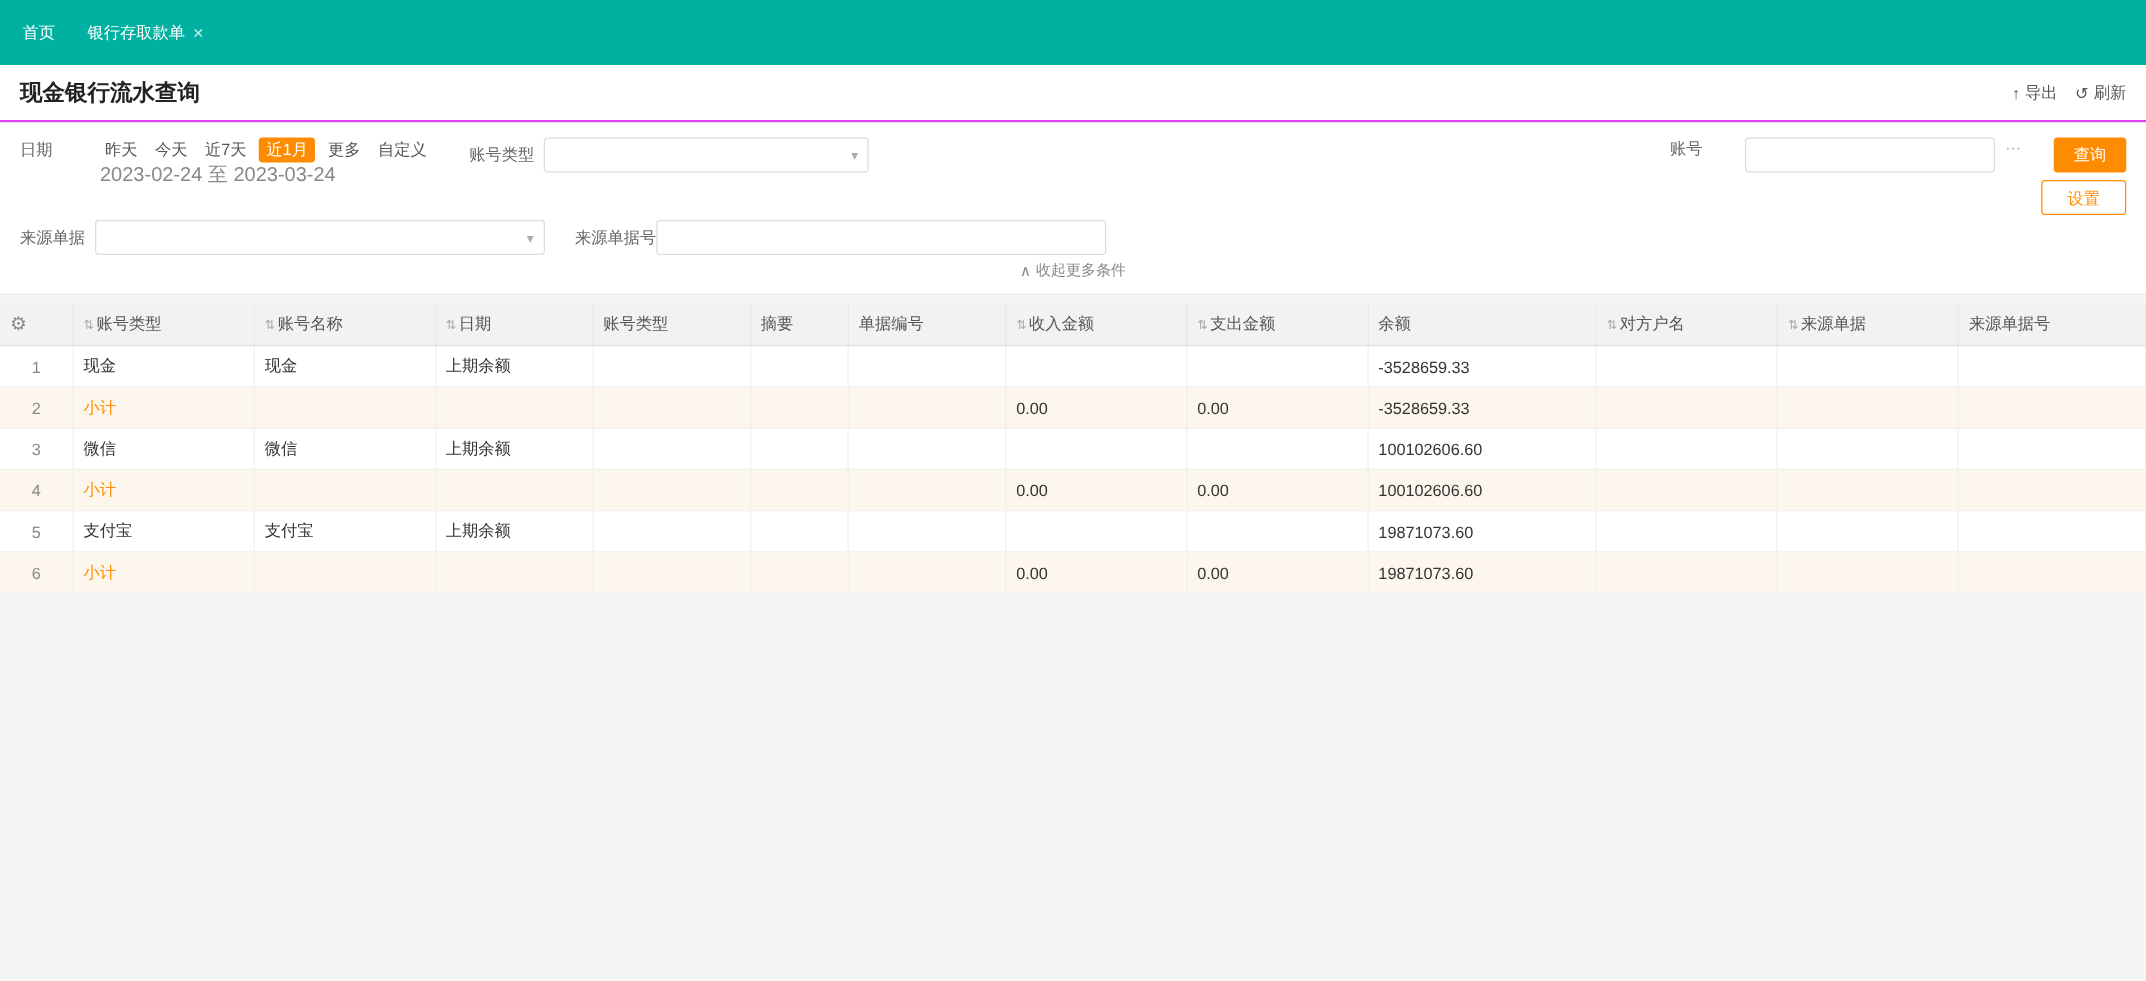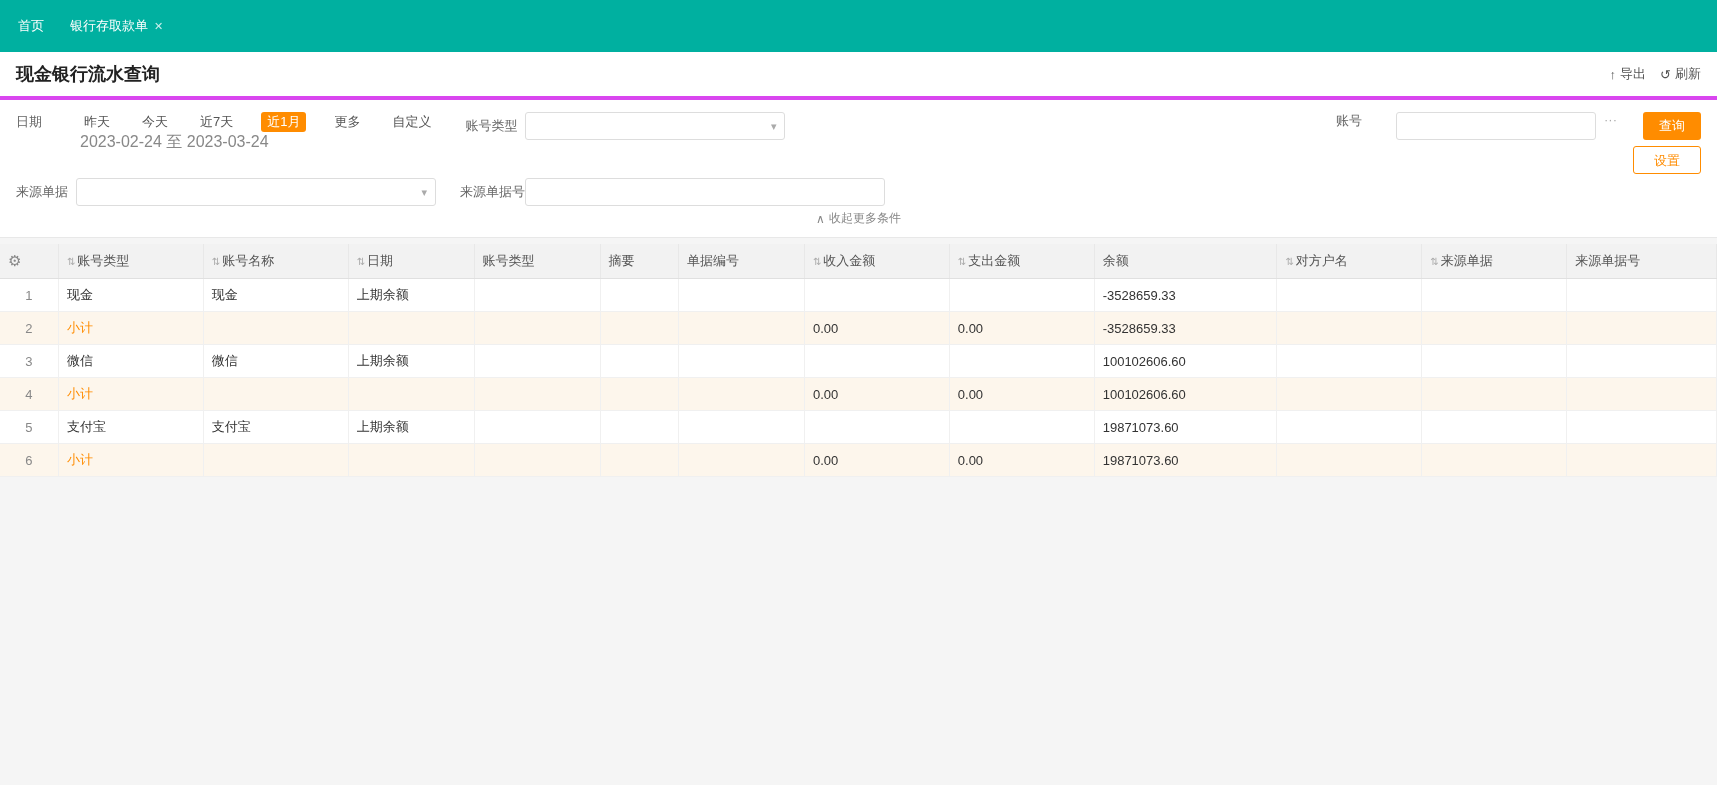--- a/index.html
+++ b/index.html
@@ -45,7 +45,7 @@
       justify-content: space-between;
       background: #fff;
       padding: 10px 16px;
-      border-bottom: 4px solid #d946ef;
+      border-bottom: 2px solid #d946ef;
     }
     .page-title {
       font-size: 18px;

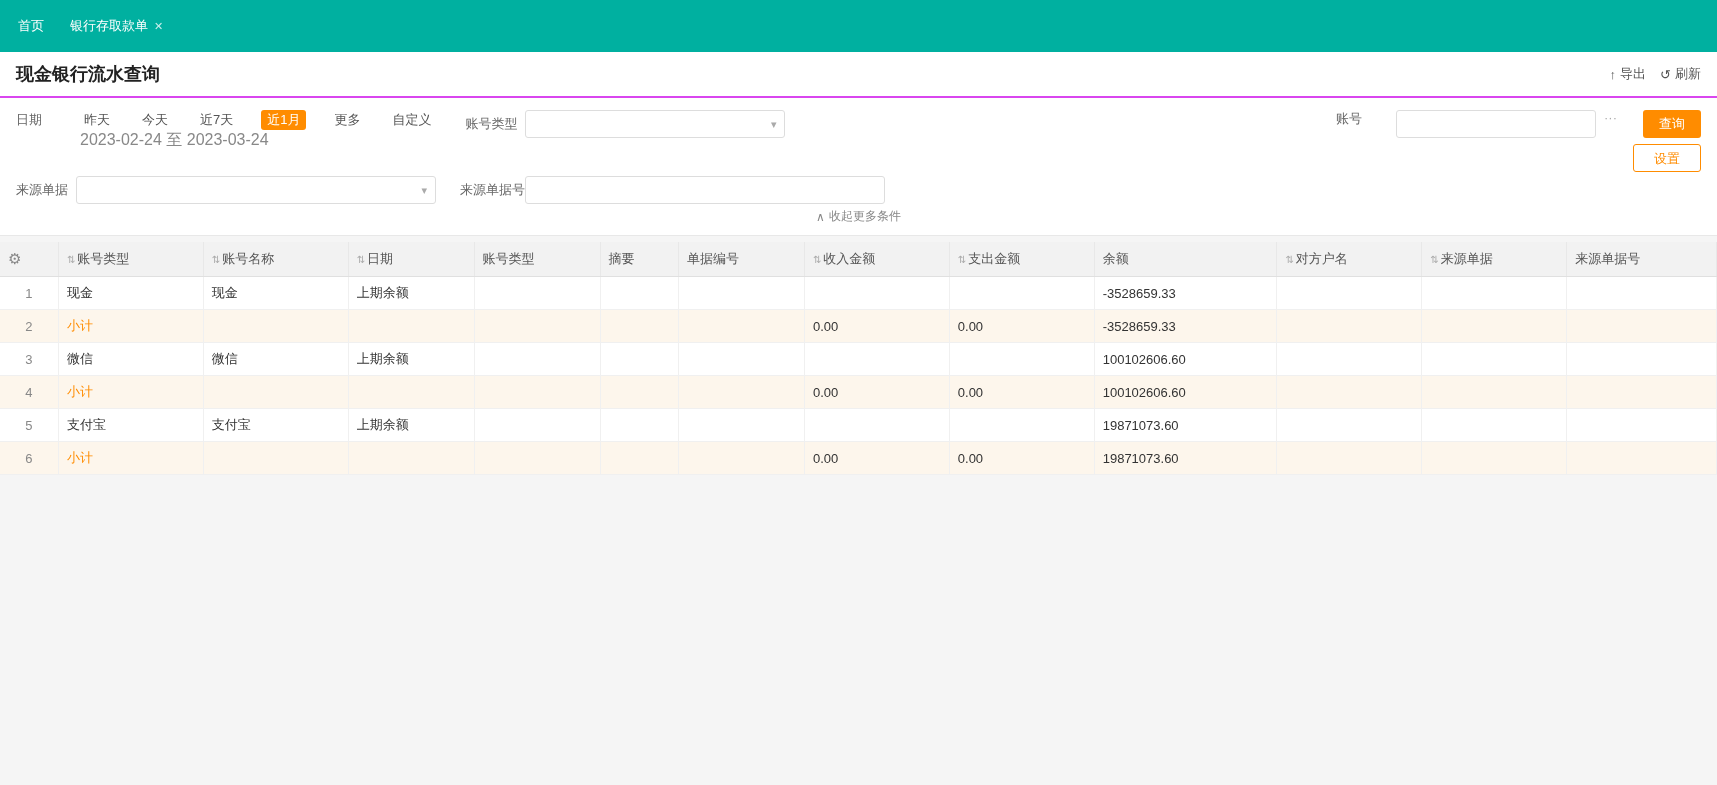--- a/index.html
+++ b/index.html
@@ -81,7 +81,7 @@
     .date-options {
       display: flex;
       align-items: center;
-      gap: 24px;
+      gap: 6px;
       margin-left: 4px;
     }
     .date-opt {

